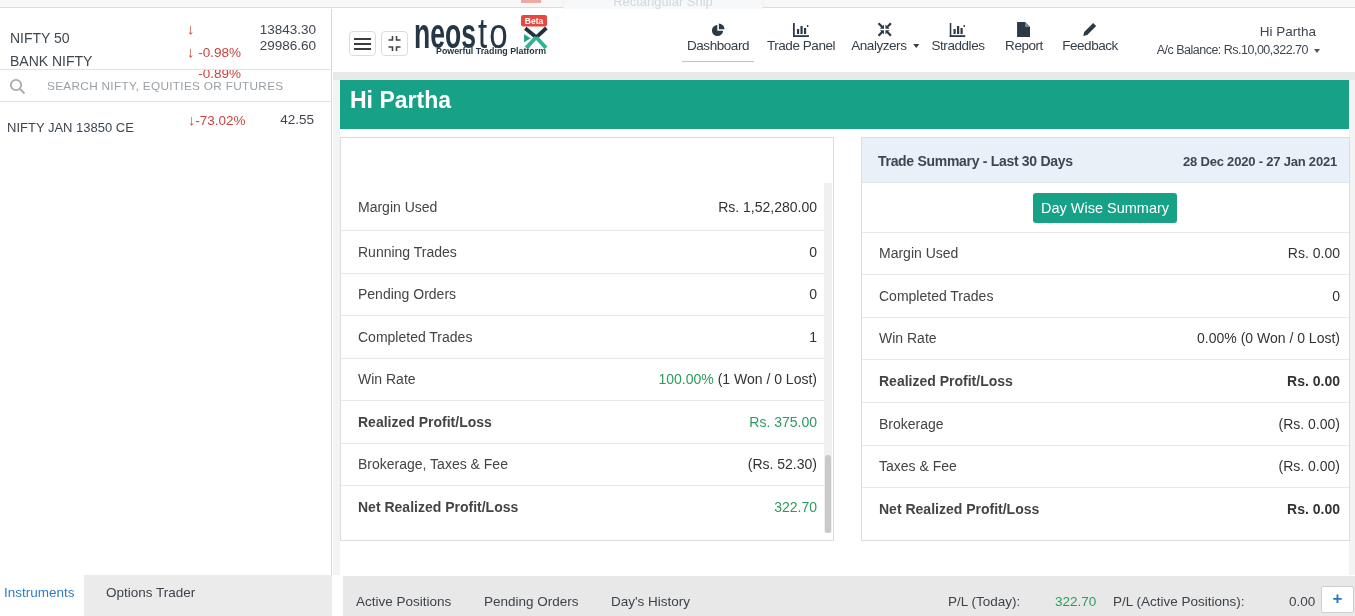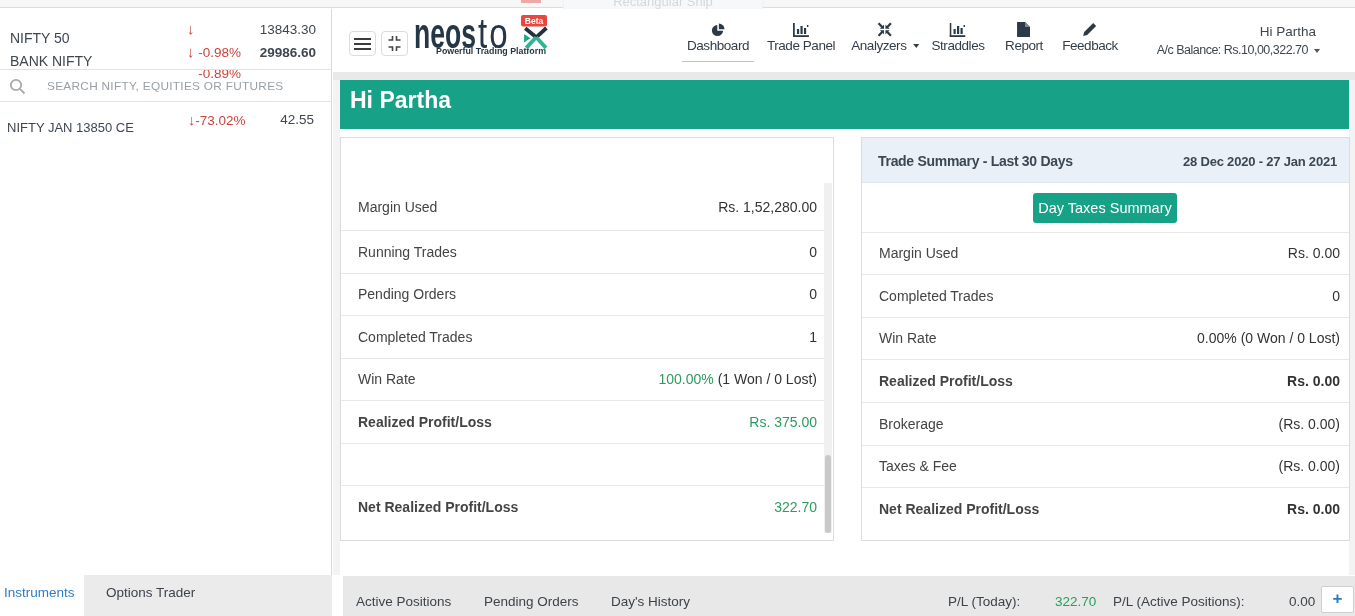--- a/index.html
+++ b/index.html
@@ -64,7 +64,7 @@
   <span class="tick-label" style="top:36px;">BANK NIFTY</span>
   <span class="tick-right red" style="left:187px; top:34px; font-weight:bold; font-size:15px;">↓</span>
   <span class="tick-right red" style="top:36px; right:90px;">-0.98%</span>
-  <span class="tick-right" style="top:36px; right:15px;font-weight:bold;">29986.60</span>
+  <span class="tick-right" style="top:29px; right:15px;">29986.60</span>
   <div class="sep" style="top:60px;"></div>
   <svg style="position:absolute; left:9px; top:69px;" width="17" height="17" viewBox="0 0 17 17">
     <circle cx="7" cy="7" r="5.2" fill="none" stroke="#aaaaaa" stroke-width="1.8"></circle>

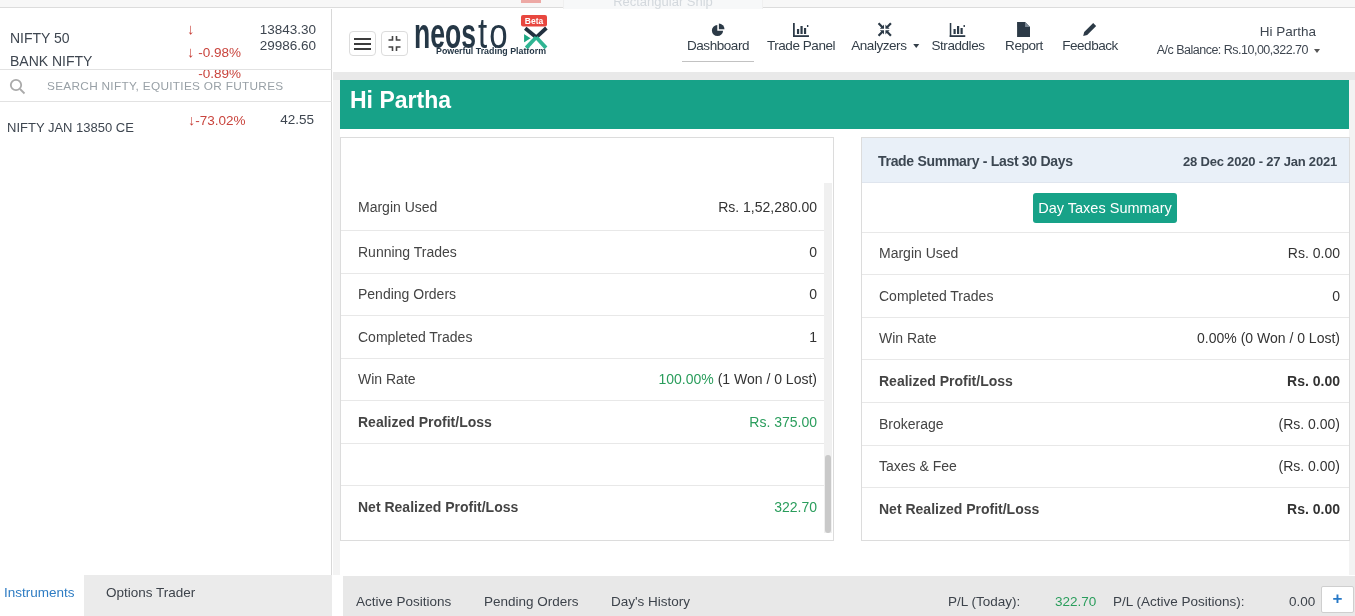--- a/index.html
+++ b/index.html
@@ -240,7 +240,7 @@
       <span class="ttl">Trade Summary - Last 30 Days</span>
       <span class="dt" style="font-size:13px;letter-spacing:-0.2px;top:16px;right:12px;margin-left:47px;">28 Dec 2020 - 27 Jan 2021</span>
     </div>
-  <div id="dwsbtn" style="left:171px; top:55px; width:144px; height:30px; line-height:30px;">Day Taxes Summary</div>
+  <div id="dwsbtn" style="left:171px; top:55px; width:144px; height:30px; line-height:30px;">Day Wise Summary</div>
   <div class="rline" style="top:94px;width:487px;"></div>
   <div class="row" style="top:94px;height:42px;width:487px;">
       <span class="lbl">Margin Used</span>

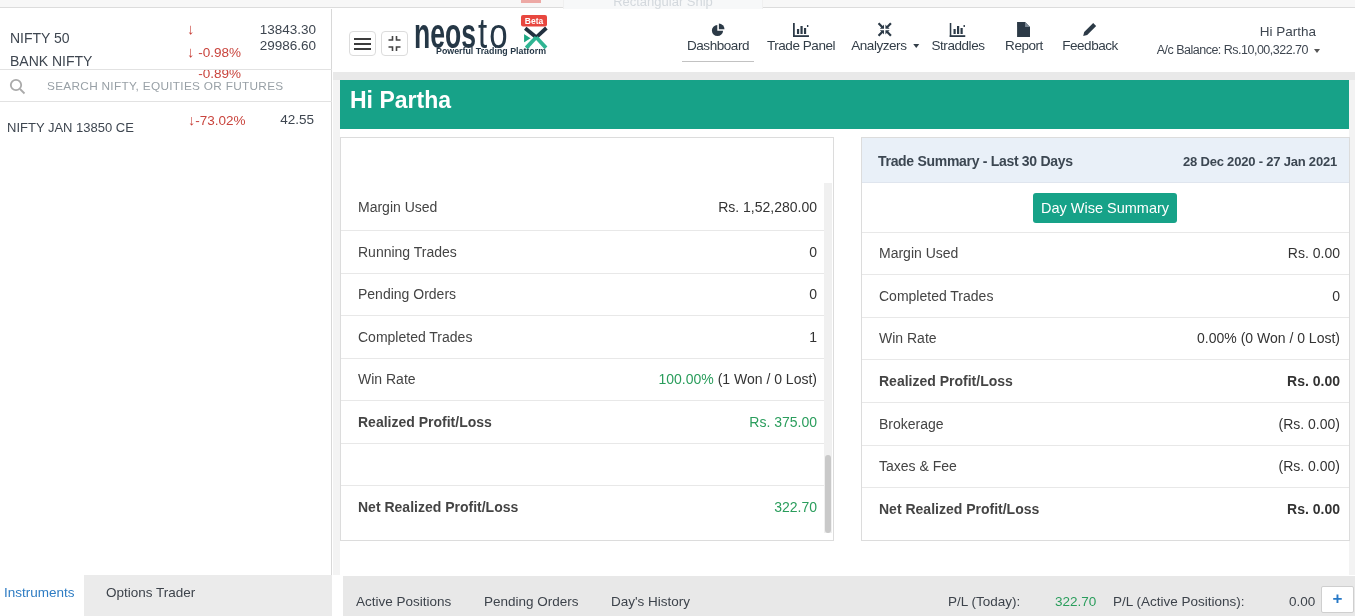--- a/index.html
+++ b/index.html
@@ -226,6 +226,10 @@
       <span class="val green" style="right:11px;font-weight:normal;">Rs. 375.00</span>
     </div>
   <div class="rline" style="top:305px;width:483px;"></div>
+  <div class="row" style="top:305px;height:42px;width:483px;">
+      <span class="lbl">Brokerage, Taxes &amp; Fee</span>
+      <span class="val" style="right:11px;">(Rs. 52.30)</span>
+    </div>
   <div class="rline" style="top:347px;width:483px;"></div>
   <div style="position:absolute;left:483px;top:45px;width:8px;height:350px;background:#f0f0f0;"></div>
   <div style="position:absolute;left:484px;top:317px;width:6px;height:78px;background:#c9c9c9;border-radius:3px;"></div>

